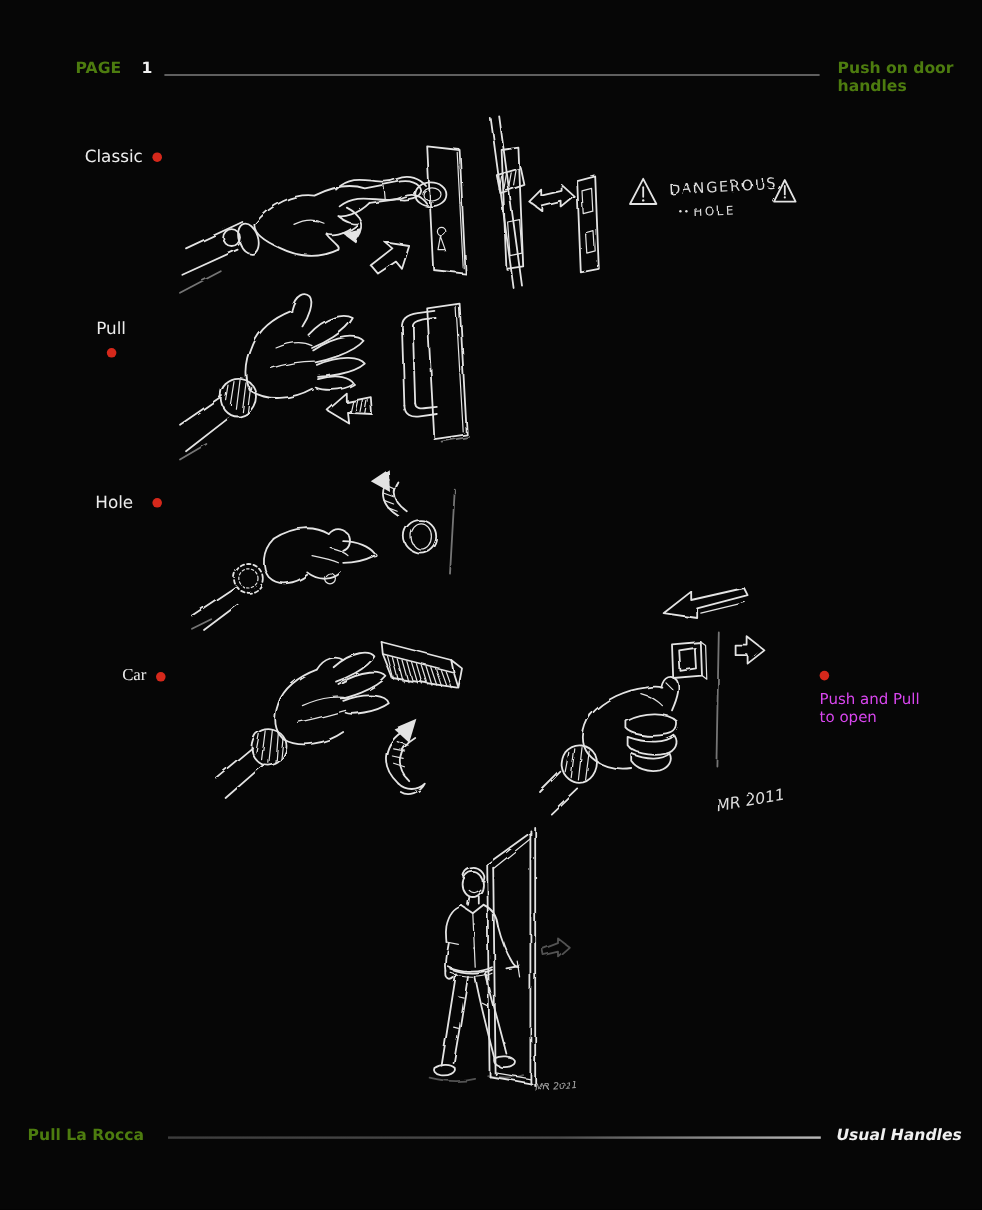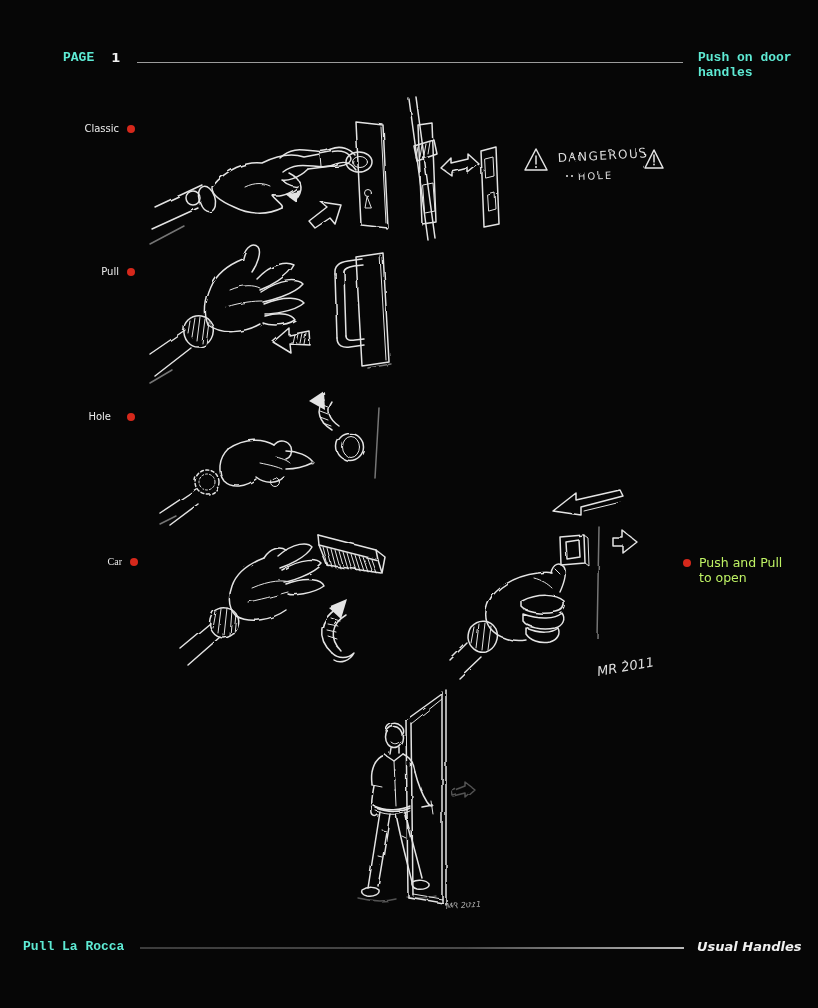--- a/index.html
+++ b/index.html
@@ -6,7 +6,7 @@
   .page{position:relative;width:818px;height:1008px;background:#060606;overflow:hidden;
         font-family:"DejaVu Sans","Liberation Sans",sans-serif;}
   .abs{position:absolute;}
-  .red{color:#5eead4;font-family:Liberation Mono, monospace;}
+  .red{color:#4d7c0f;}
   .white{color:#f0f0f0;}
   .b{font-weight:bold;}
   .fs13{font-size:13px;line-height:15px;}

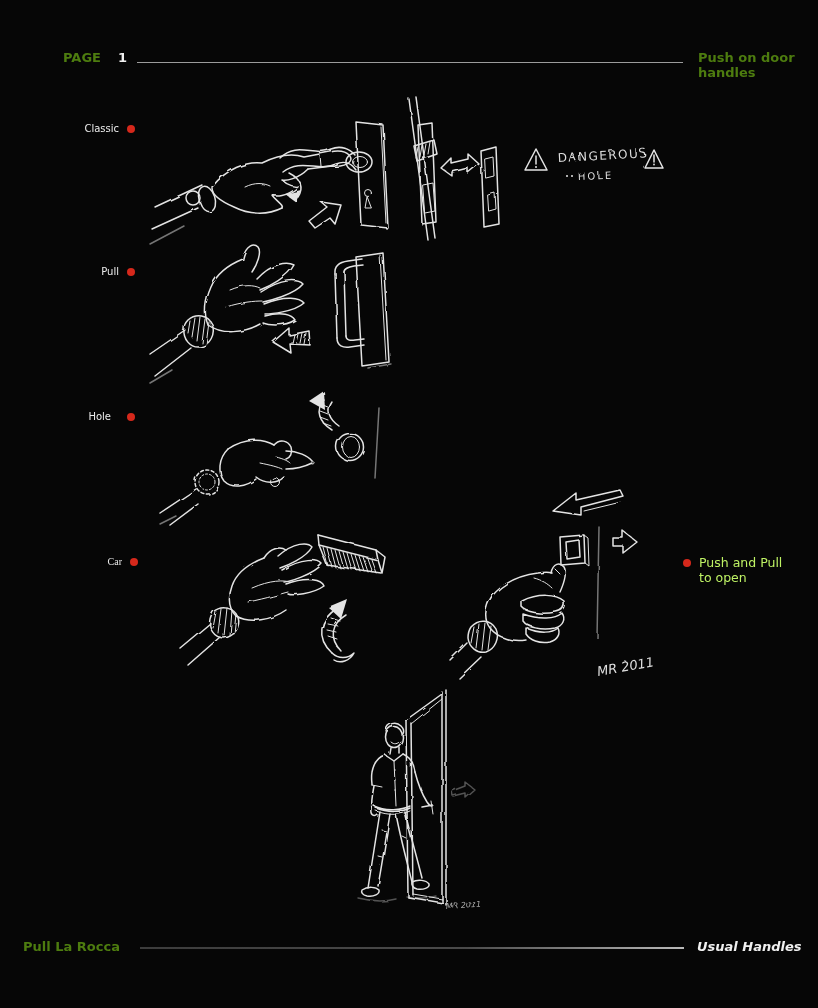--- a/index.html
+++ b/index.html
@@ -12,7 +12,7 @@
   .fs13{font-size:13px;line-height:15px;}
   .rule{position:absolute;height:1px;background:#9b9b9b;}
   .rule-footer{position:absolute;height:2px;background:linear-gradient(90deg,#3c3c3c 0%,#4a4a4a 60%,#b9b9b9 100%);}
-  .row-label{position:absolute;display:flex;align-items:center;gap:8px;font-size:10px;color:#ececec;}
+  .row-label{position:absolute;display:flex;align-items:center;gap:8px;font-size:14px;color:#ececec;}
   .dot{width:8px;height:8px;border-radius:50%;background:#d5281b;flex:0 0 auto;}
   .pushpull{position:absolute;display:flex;gap:8px;font-size:12.5px;line-height:15px;color:#bef264;}
   .pushpull .dot{margin-top:4px;}

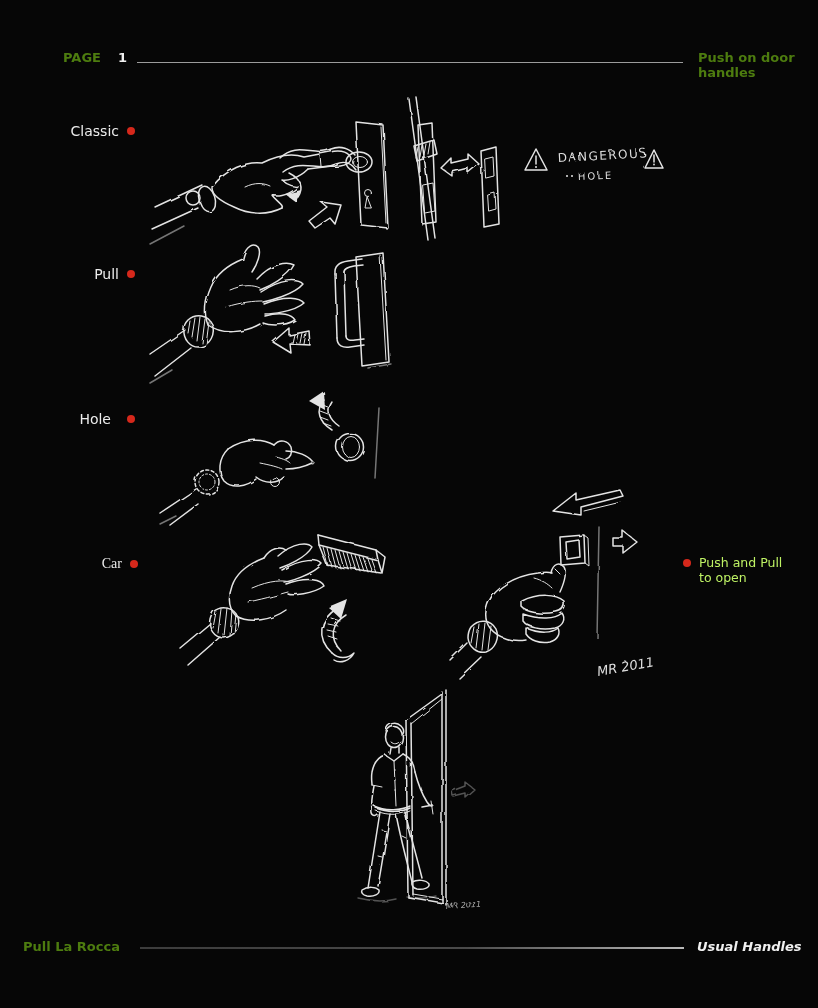--- a/index.html
+++ b/index.html
@@ -52,7 +52,7 @@
     <span>Classic</span>
     <span class="dot"></span>
   </div>
-  <div class="row-label" style="right:683px;top:266px;">
+  <div class="row-label" style="right:713px;top:266px;flex-direction:column;">
     <span>Pull</span>
     <span class="dot"></span>
   </div>

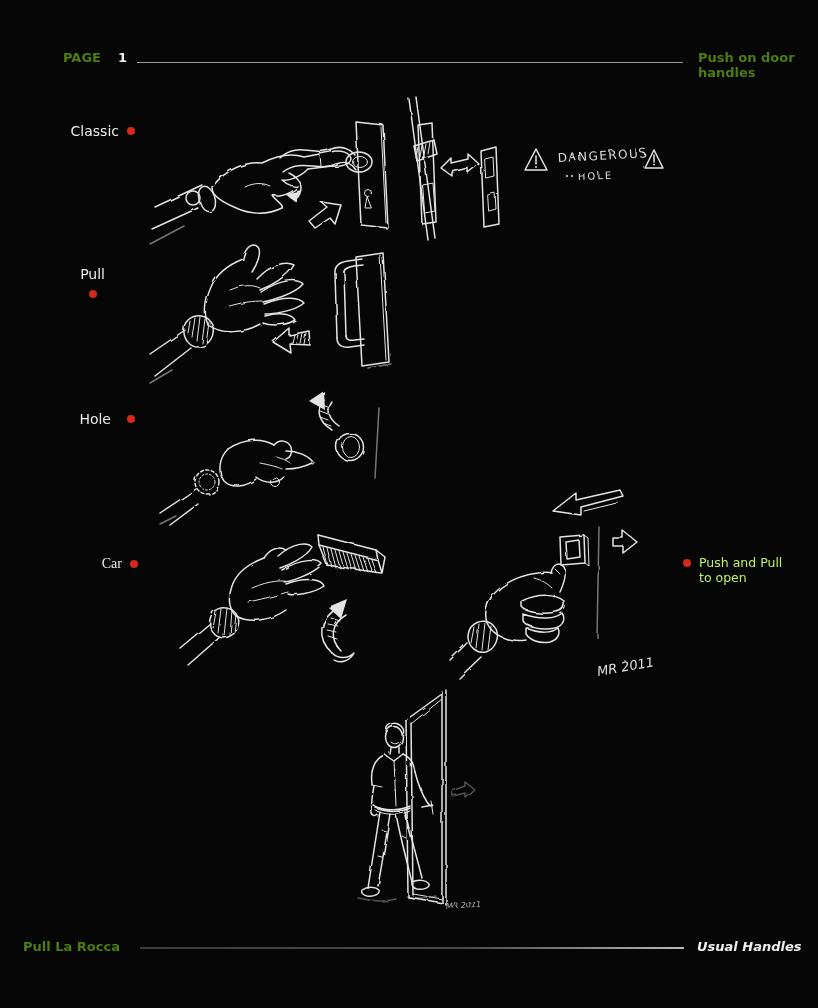--- a/index.html
+++ b/index.html
@@ -14,7 +14,7 @@
   .rule-footer{position:absolute;height:2px;background:linear-gradient(90deg,#3c3c3c 0%,#4a4a4a 60%,#b9b9b9 100%);}
   .row-label{position:absolute;display:flex;align-items:center;gap:8px;font-size:14px;color:#ececec;}
   .dot{width:8px;height:8px;border-radius:50%;background:#d5281b;flex:0 0 auto;}
-  .pushpull{position:absolute;display:flex;gap:8px;font-size:12.5px;line-height:15px;color:#bef264;}
+  .pushpull{position:absolute;display:flex;gap:8px;font-size:12.5px;line-height:15px;color:#d946ef;flex-direction:column;}
   .pushpull .dot{margin-top:4px;}
   svg.sketch{position:absolute;overflow:visible;}
   .sk{stroke:#e3e3e3;fill:none;stroke-width:1.5;stroke-linecap:round;stroke-linejoin:round;}

